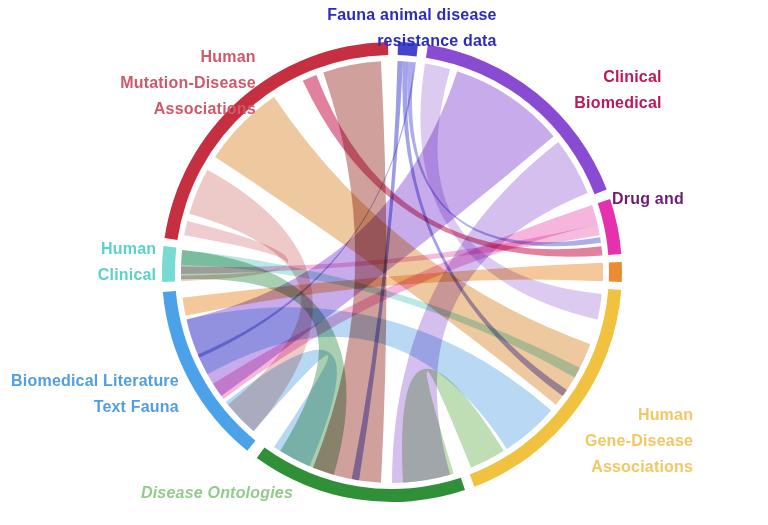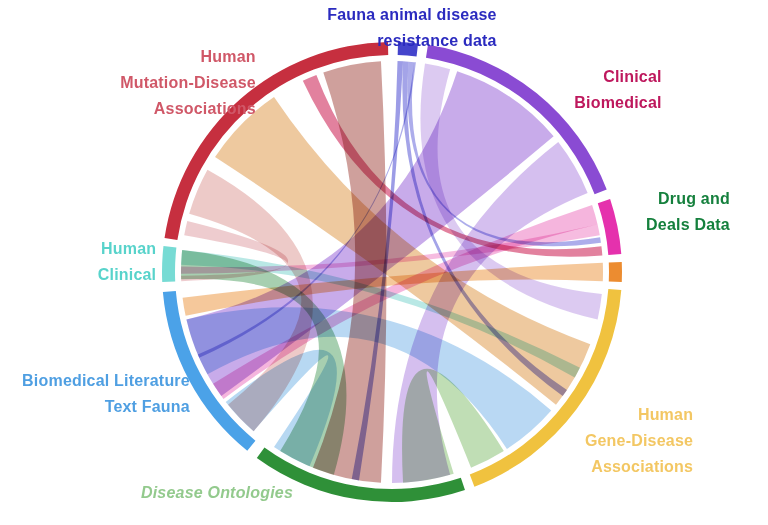--- a/index.html
+++ b/index.html
@@ -60,7 +60,7 @@
         <div>Clinical</div>
         <div>Biomedical</div>
       </div>
-      <div class="seg-label" style="left: 688px; top: 186px; color: #15803d;">
+      <div class="seg-label" style="left: 648px; top: 186px; color: #701a75;">
         <div>Drug and</div>
         <div>Deals Data</div>
       </div>

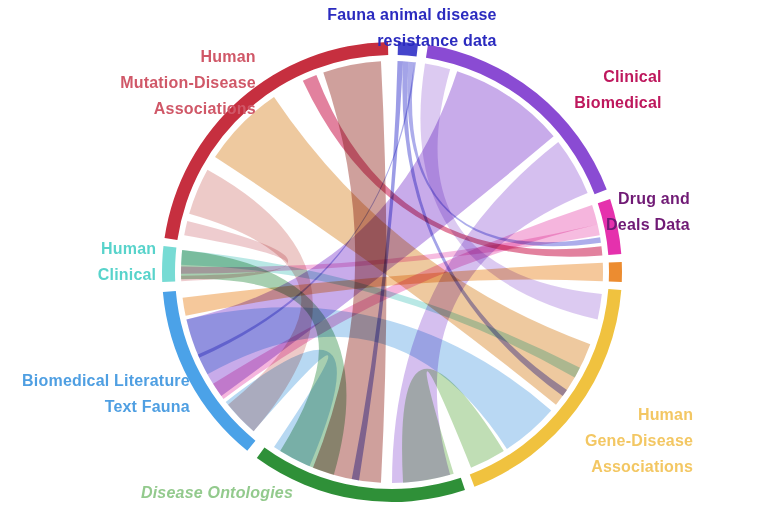--- a/index.html
+++ b/index.html
@@ -62,7 +62,6 @@
       </div>
       <div class="seg-label" style="left: 648px; top: 186px; color: #701a75;">
         <div>Drug and</div>
-        <div>Deals Data</div>
       </div>
       <div class="seg-label" style="left: 639px; top: 402px; color: rgb(243, 199, 99);">
         <div>Human</div>

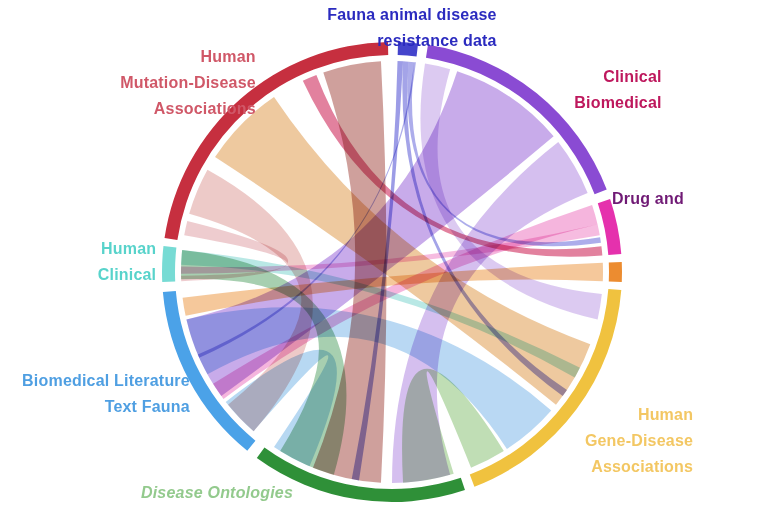--- a/index.html
+++ b/index.html
@@ -71,7 +71,7 @@
       <div class="seg-label" style="left: 217px; top: 480px; color: rgb(147, 202, 141); font-style: italic;">
         <div>Disease Ontologies</div>
       </div>
-      <div class="seg-label" style="left: 106px; top: 368px; color: rgb(79, 159, 226);">
+      <div class="seg-label" style="left: 95px; top: 368px; color: rgb(79, 159, 226);">
         <div>Biomedical Literature</div>
         <div>Text Fauna</div>
       </div>

